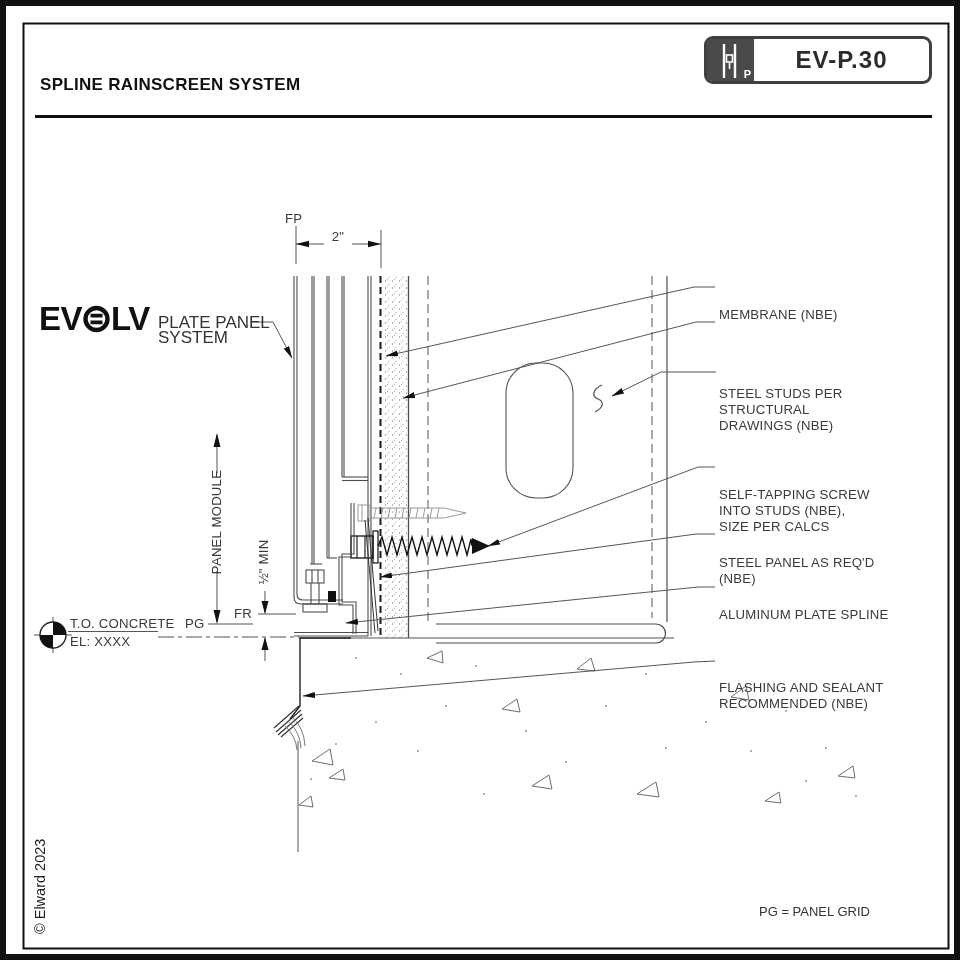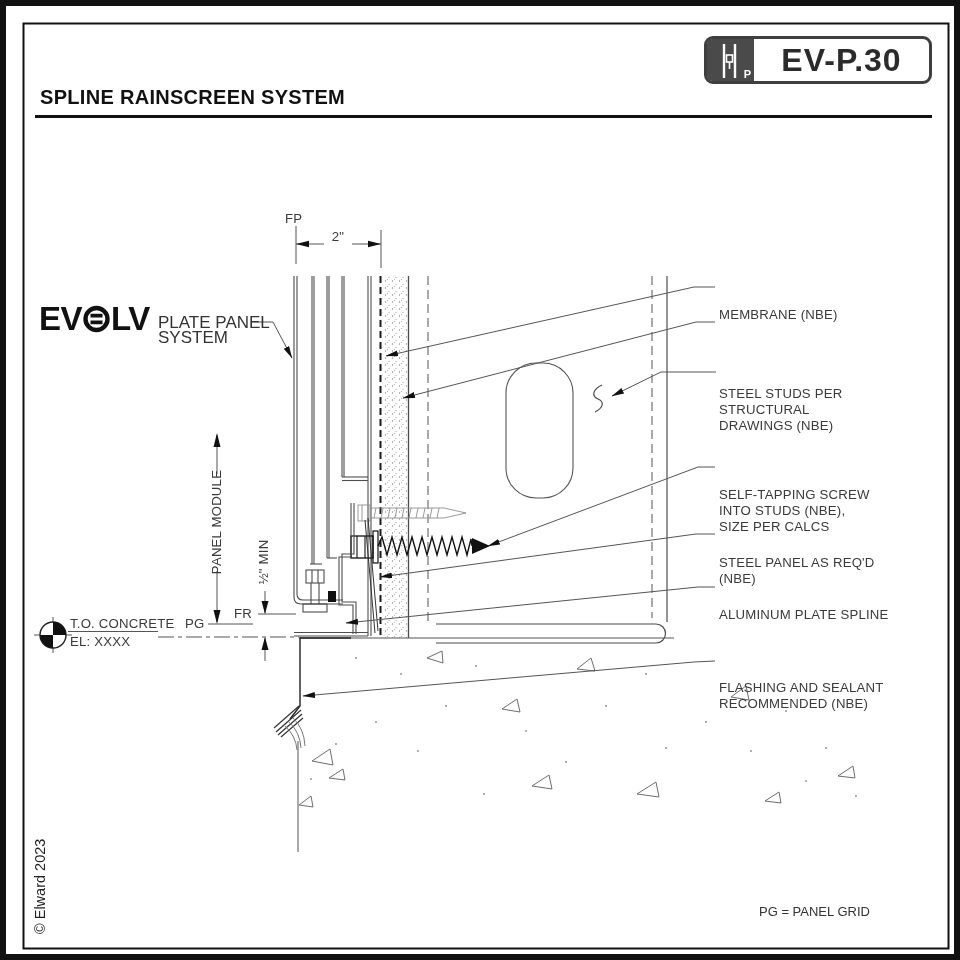--- a/index.html
+++ b/index.html
@@ -14,7 +14,7 @@
   #badge{position:absolute;left:698px;top:30px;width:228px;height:48px;border:3px solid #3f3f3f;border-radius:9px;box-sizing:border-box;display:flex;align-items:stretch;background:#fff;}
   #badge-icon{width:47px;background:#4a4a4a;border-radius:5px 0 0 5px;position:relative;flex:0 0 47px;}
   #badge-icon .pletter{position:absolute;right:3px;bottom:1px;color:#fff;font-size:11px;font-weight:bold;}
-  #badge-code{flex:1;display:flex;align-items:center;justify-content:center;font-size:32px;font-weight:600;color:#2b2b2b;letter-spacing:1px;border-radius:6px;}
+  #badge-code{flex:1;display:flex;align-items:center;justify-content:center;font-size:24px;font-weight:600;color:#2b2b2b;letter-spacing:1px;border-radius:6px;}
   #logo{position:absolute;left:33px;top:294px;display:flex;align-items:flex-start;height:36px;}
   .logo-txt{font-size:33px;font-weight:bold;color:#111;letter-spacing:-.5px;}
   #logo-tag{position:absolute;left:152px;top:309px;font-size:17px;color:#333;line-height:15px;white-space:pre;}

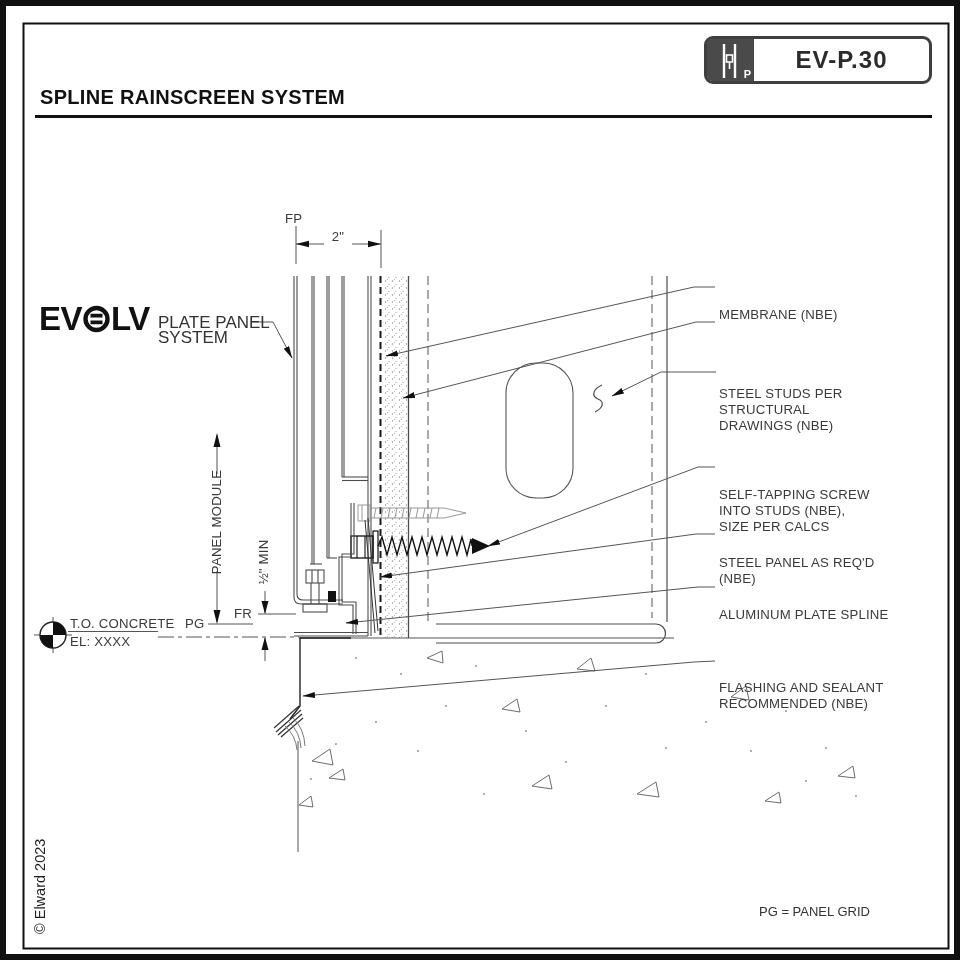--- a/index.html
+++ b/index.html
@@ -9,7 +9,7 @@
   .callout div{white-space:pre;}
   .rot{transform:translate(-50%,-50%) rotate(-90deg);transform-origin:center;}
   .ctr{transform:translate(-50%,-50%);}
-  #title{position:absolute;left:34px;top:80px;font-size:20px;font-weight:bold;color:#111;letter-spacing:.3px;}
+  #title{position:absolute;left:34px;top:69px;font-size:17px;font-weight:bold;color:#111;letter-spacing:.3px;}
   #title-rule{position:absolute;left:29px;top:109px;width:897px;height:3px;background:#111;}
   #badge{position:absolute;left:698px;top:30px;width:228px;height:48px;border:3px solid #3f3f3f;border-radius:9px;box-sizing:border-box;display:flex;align-items:stretch;background:#fff;}
   #badge-icon{width:47px;background:#4a4a4a;border-radius:5px 0 0 5px;position:relative;flex:0 0 47px;}

